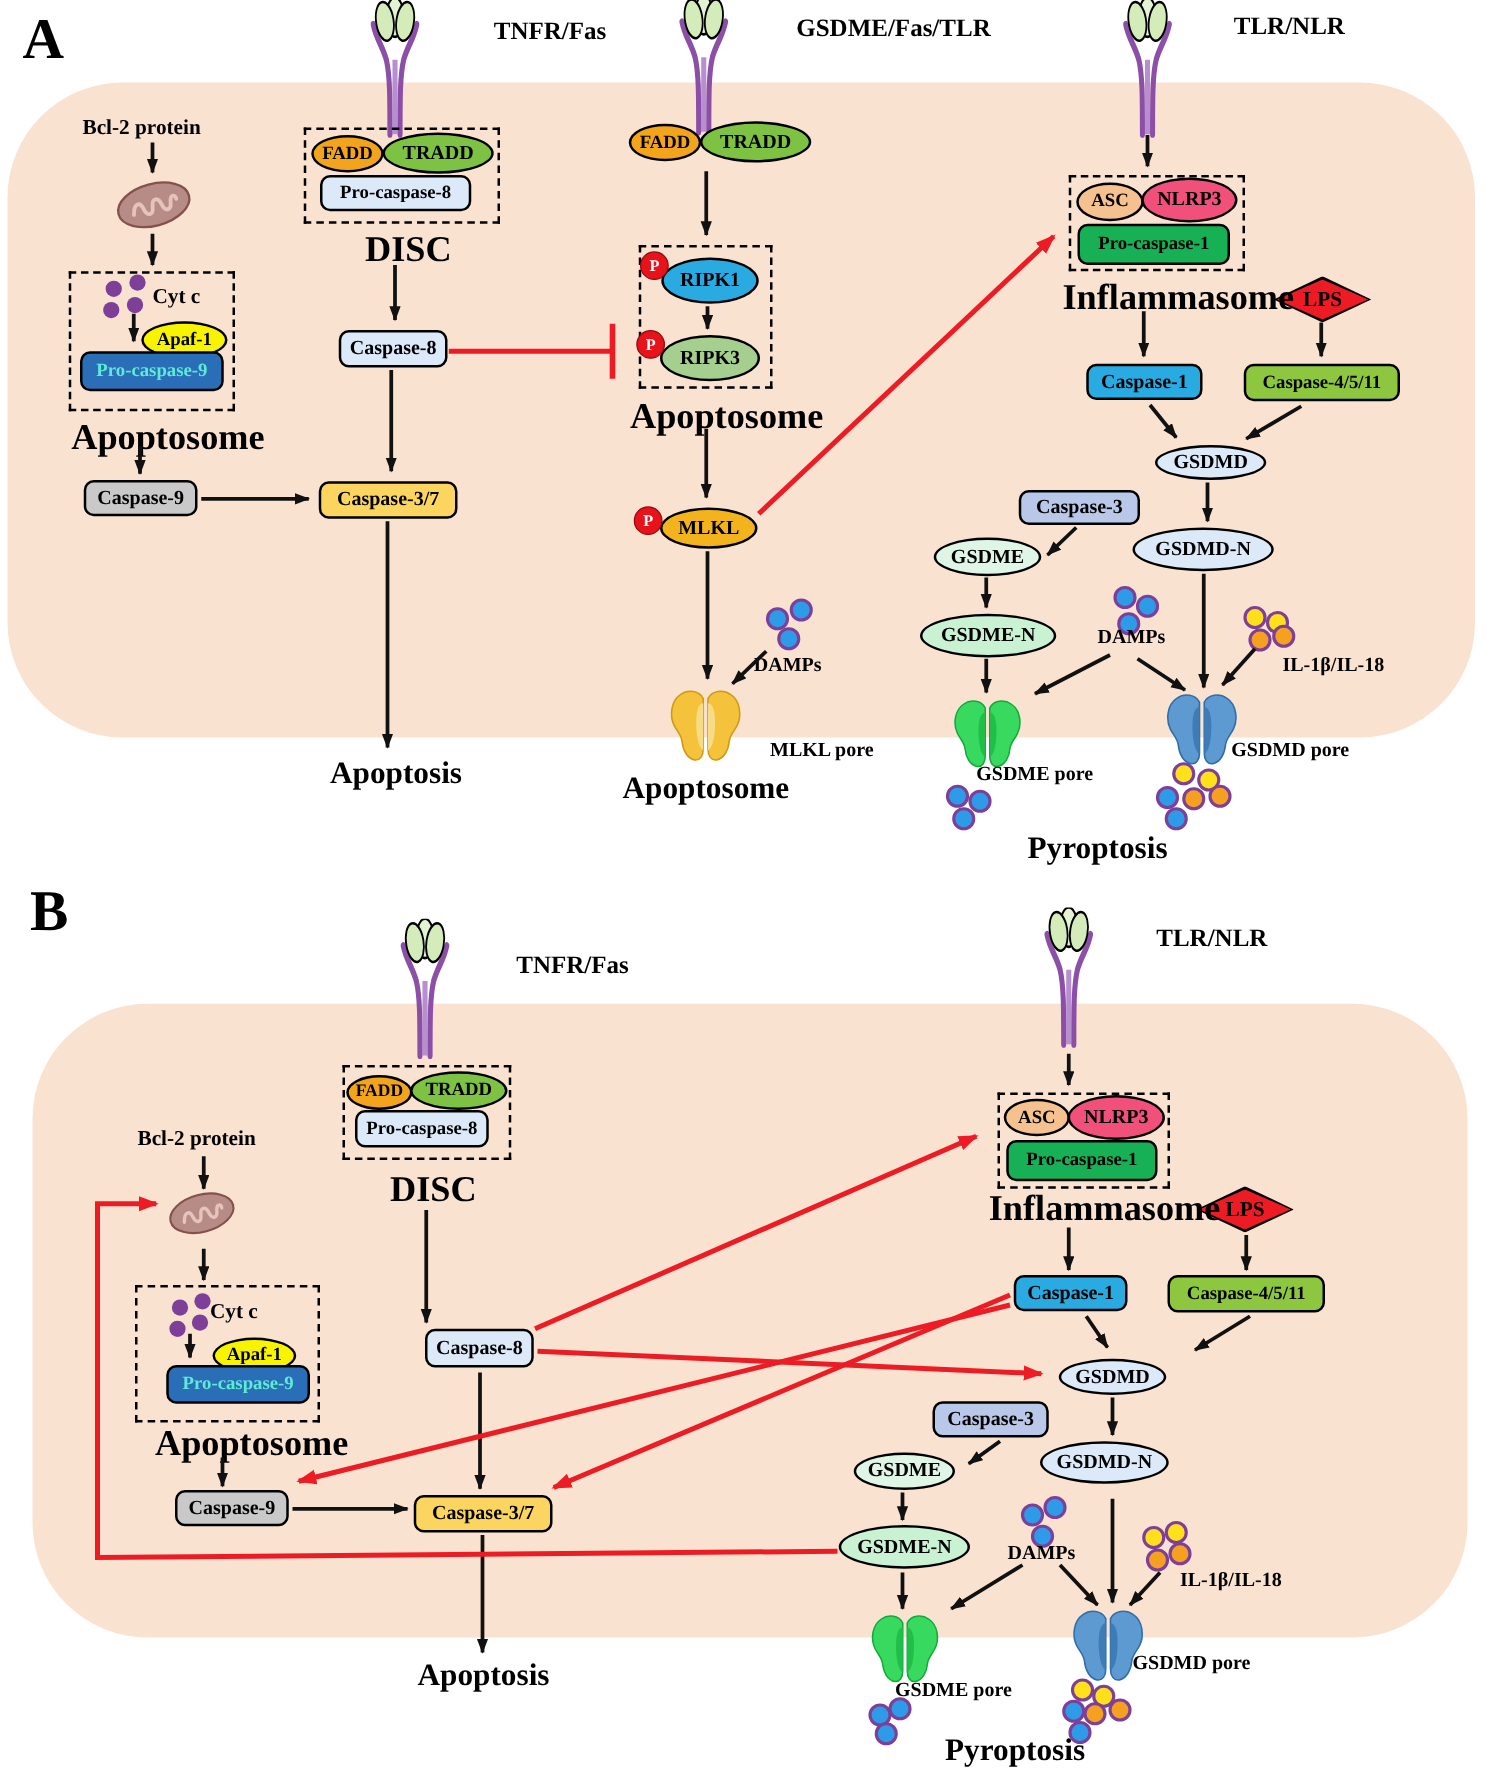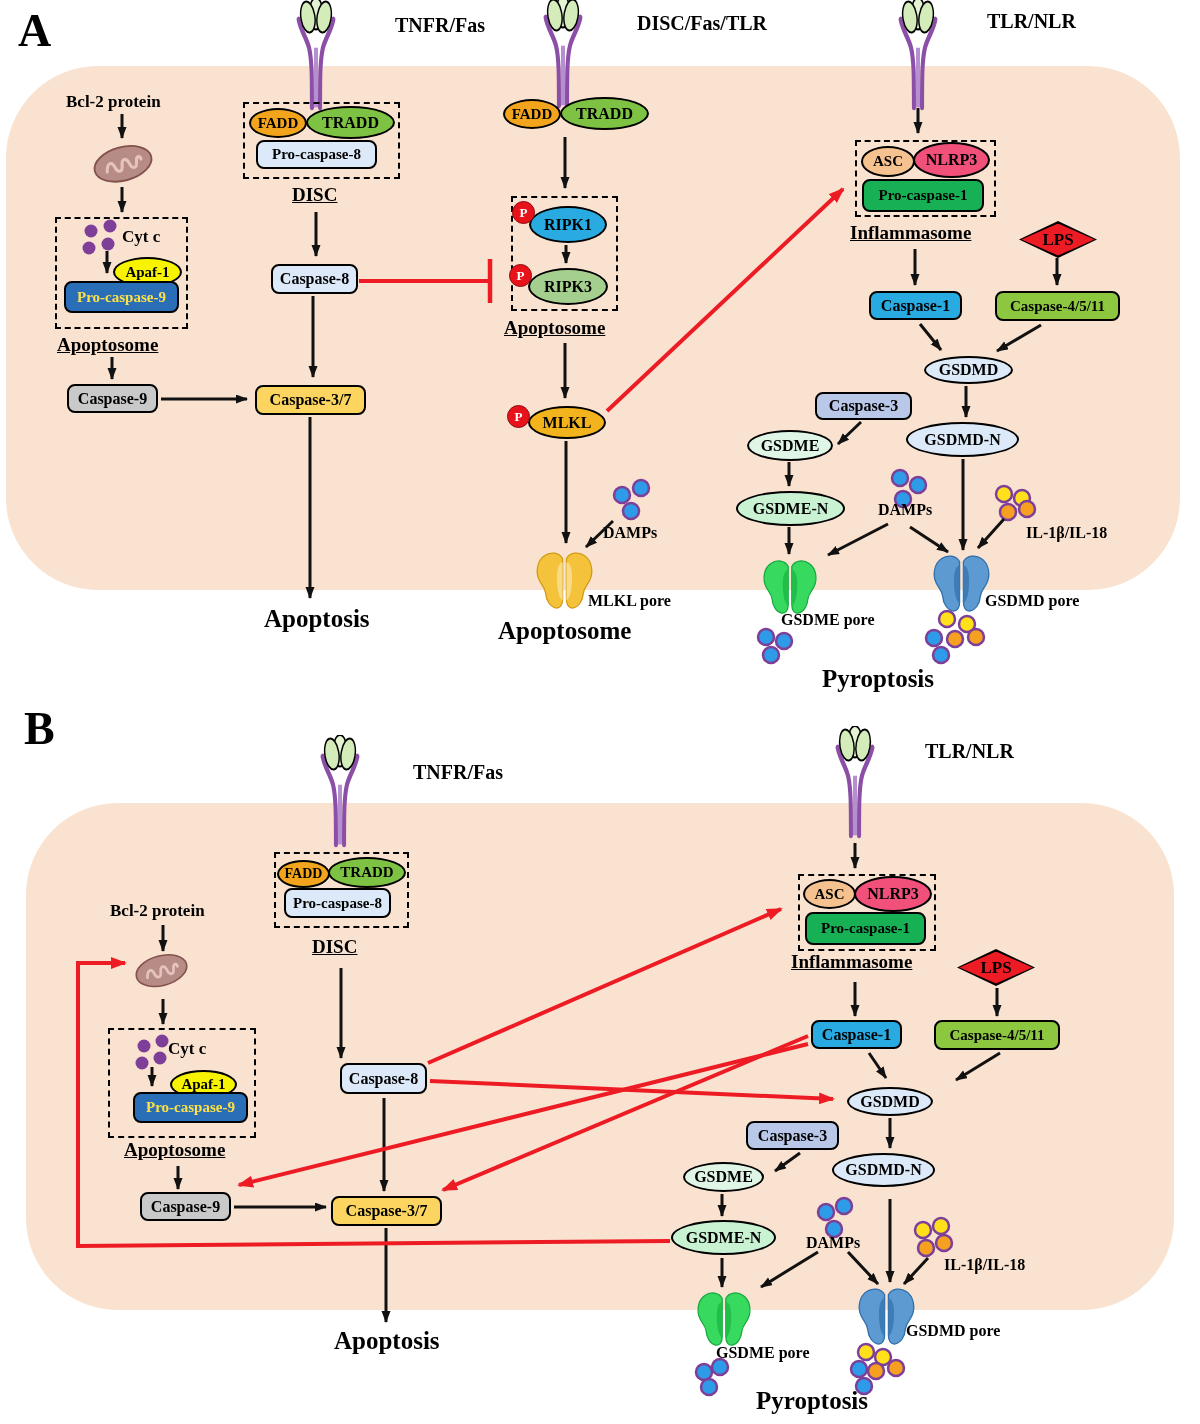--- a/index.html
+++ b/index.html
@@ -225,7 +225,7 @@
   <div class="lbl huge" style="left:24px;top:702px;">B</div>
 
   <div class="lbl rec" style="left:355px;top:14px;">TNFR/Fas</div>
-  <div class="lbl rec" style="left:597px;top:12px;">DISC/Fas/TLR</div>
+  <div class="lbl rec" style="left:597px;top:12px;">GSDME/Fas/TLR</div>
   <div class="lbl rec" style="left:947px;top:10px;">TLR/NLR</div>
   <div class="lbl rec" style="left:373px;top:761px;">TNFR/Fas</div>
   <div class="lbl rec" style="left:885px;top:740px;">TLR/NLR</div>

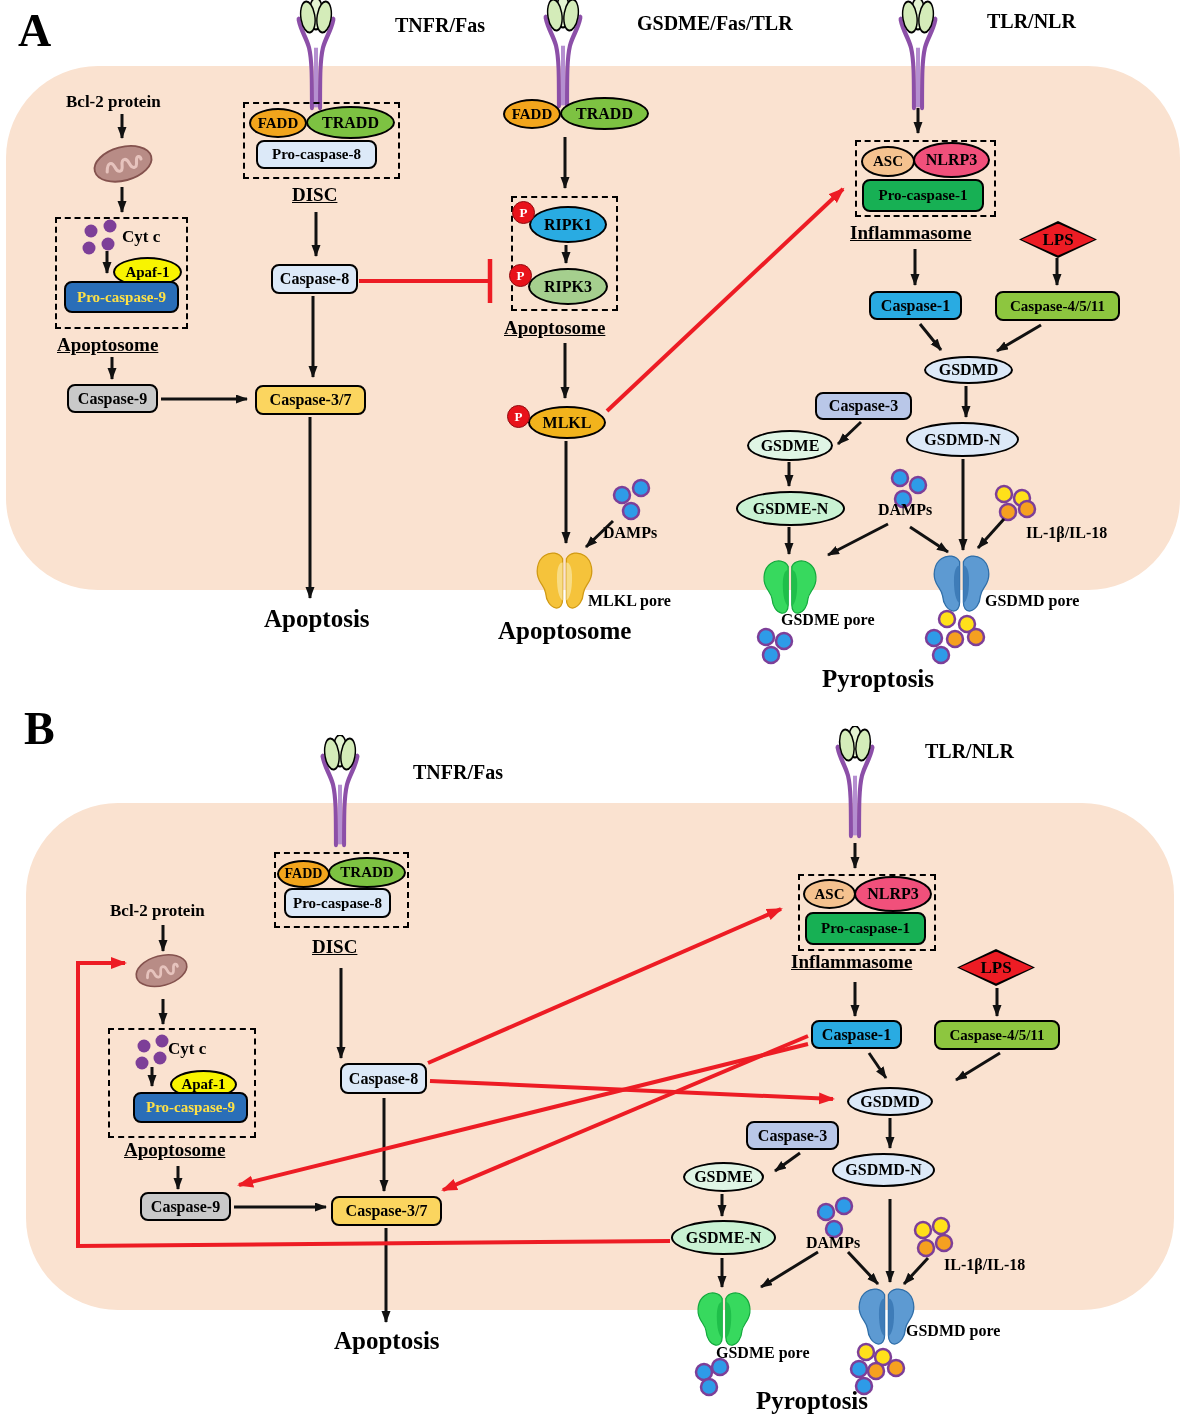--- a/index.html
+++ b/index.html
@@ -16,7 +16,7 @@
   .fs15{font-size:15px;} .fs14{font-size:14px;}
   .lbl{position:absolute;font-weight:bold;font-size:16px;color:#000;white-space:nowrap;z-index:3;}
   .fs17{font-size:17px;}
-  .big{font-size:19px;text-decoration:underline;}
+  .big{font-size:29px;}
   .big25{font-size:25px;}
   .rec{font-size:20px;margin-left:40px;}
   .huge{font-size:46px;}

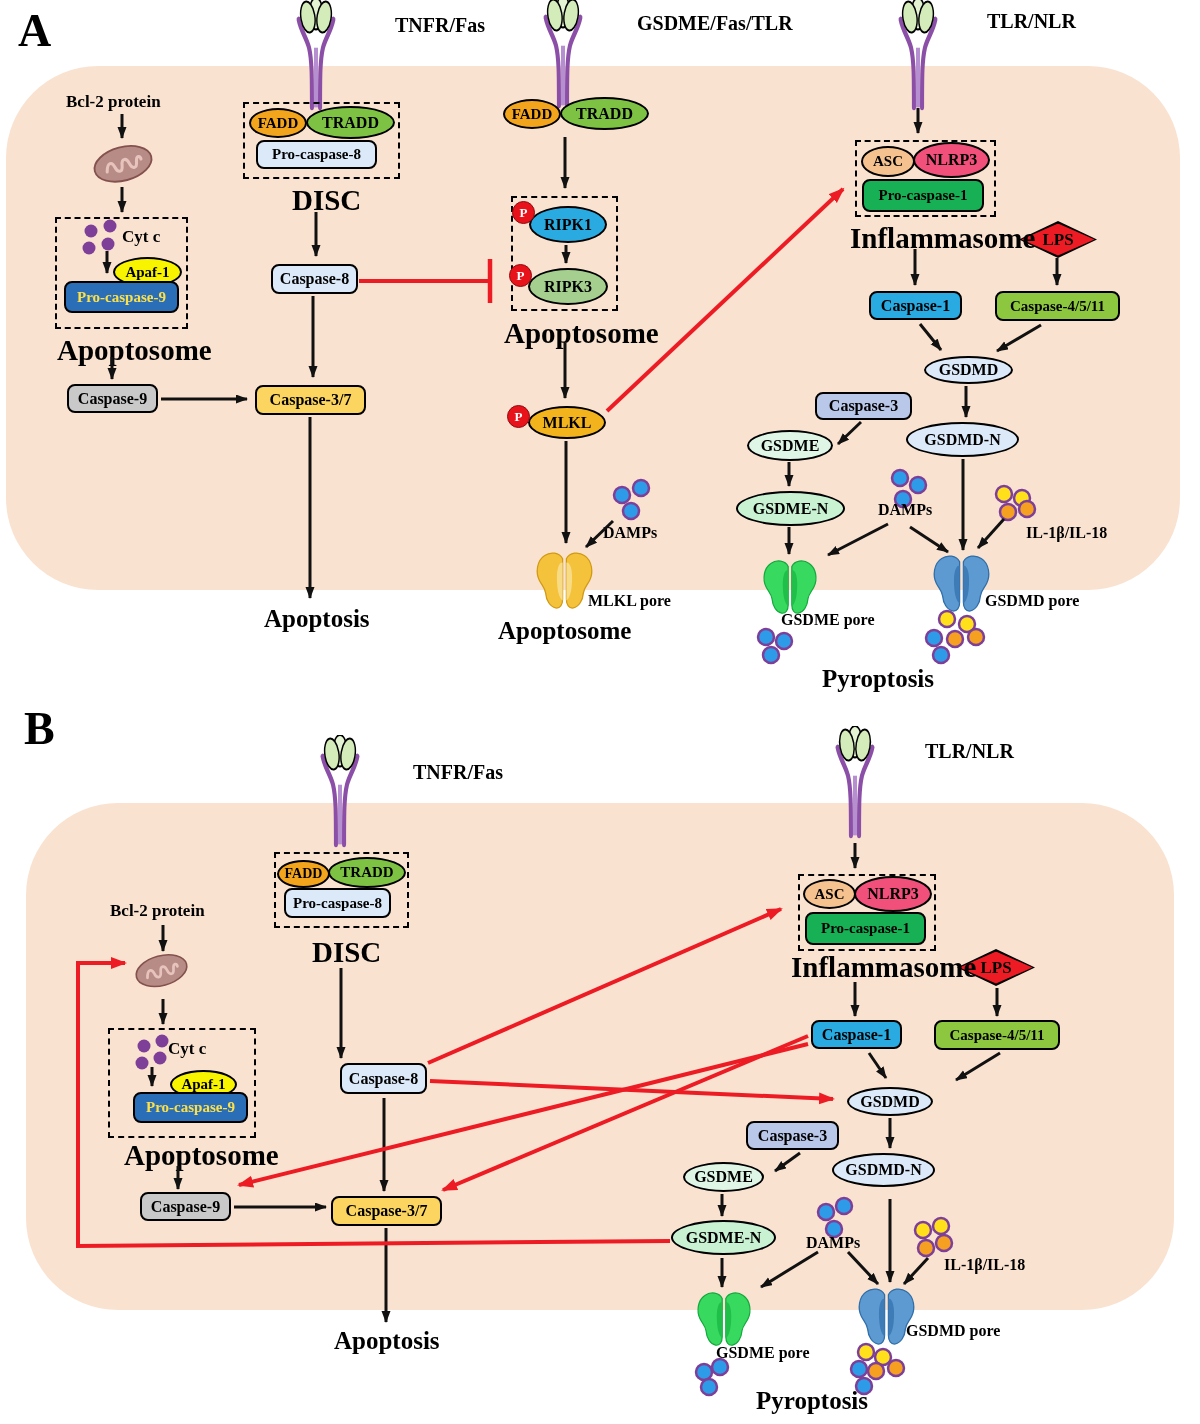--- a/index.html
+++ b/index.html
@@ -12,7 +12,7 @@
         color:#000;white-space:nowrap;z-index:3;}
   .rrect{border-radius:8px;}
   .ell{border-radius:50%;}
-  .wtext{color:#fde047;}
+  .wtext{color:#5eead4;}
   .fs15{font-size:15px;} .fs14{font-size:14px;}
   .lbl{position:absolute;font-weight:bold;font-size:16px;color:#000;white-space:nowrap;z-index:3;}
   .fs17{font-size:17px;}

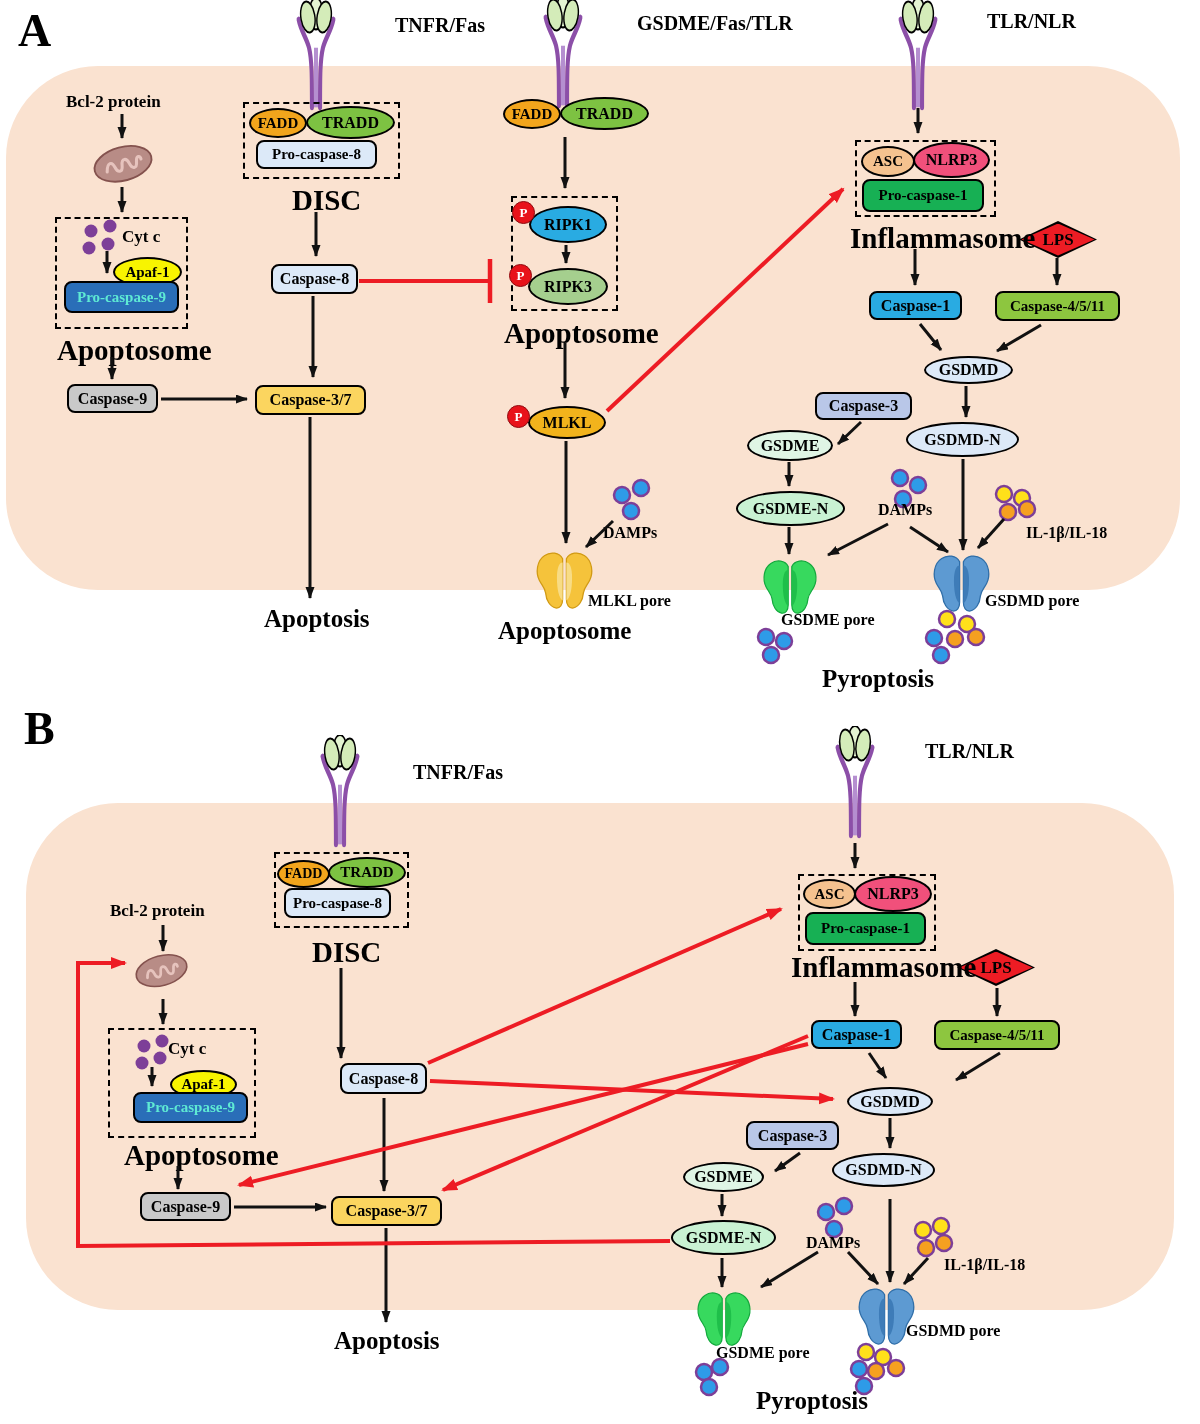--- a/index.html
+++ b/index.html
@@ -240,7 +240,7 @@
   <div class="lbl big25" style="left:498px;top:617px;">Apoptosome</div>
   <div class="lbl big25" style="left:822px;top:665px;">Pyroptosis</div>
   <div class="lbl" style="left:603px;top:524px;">DAMPs</div>
-  <div class="lbl" style="left:588px;top:592px;">MLKL pore</div>
+  <div class="lbl" style="left:616px;top:592px;">MLKL pore</div>
   <div class="lbl" style="left:878px;top:501px;">DAMPs</div>
   <div class="lbl" style="left:1026px;top:524px;">IL-1β/IL-18</div>
   <div class="lbl" style="left:781px;top:611px;">GSDME pore</div>

